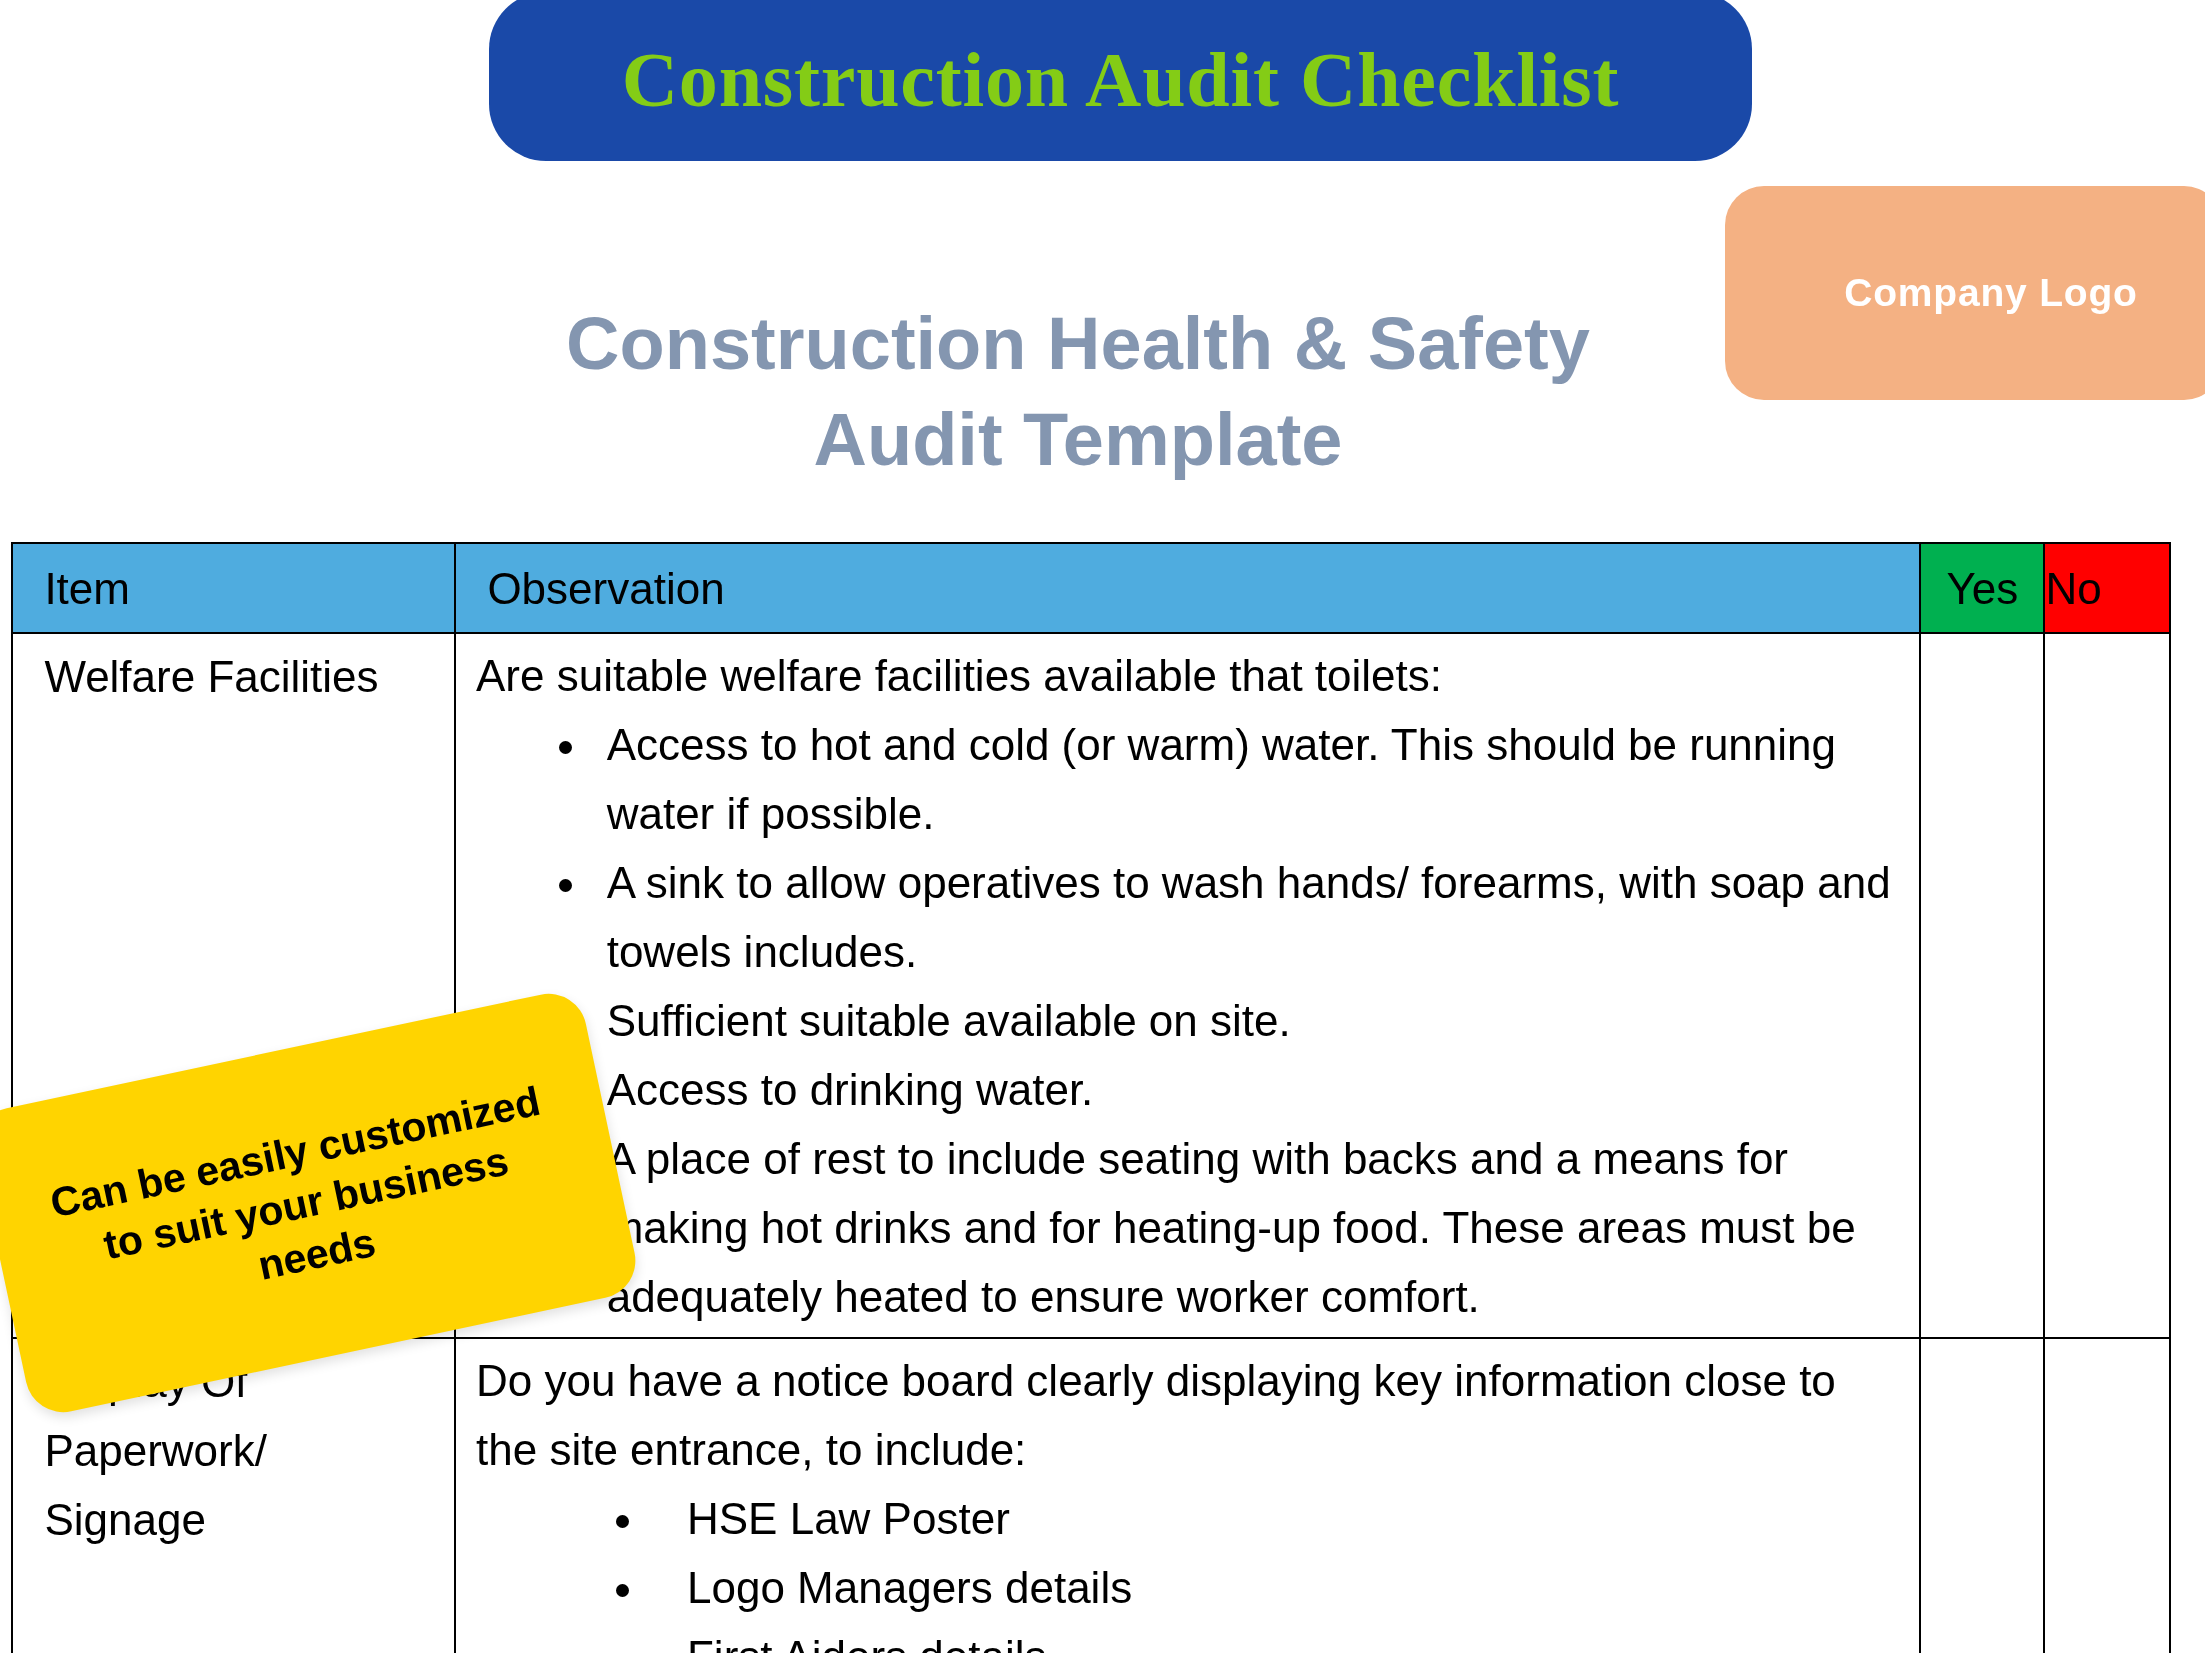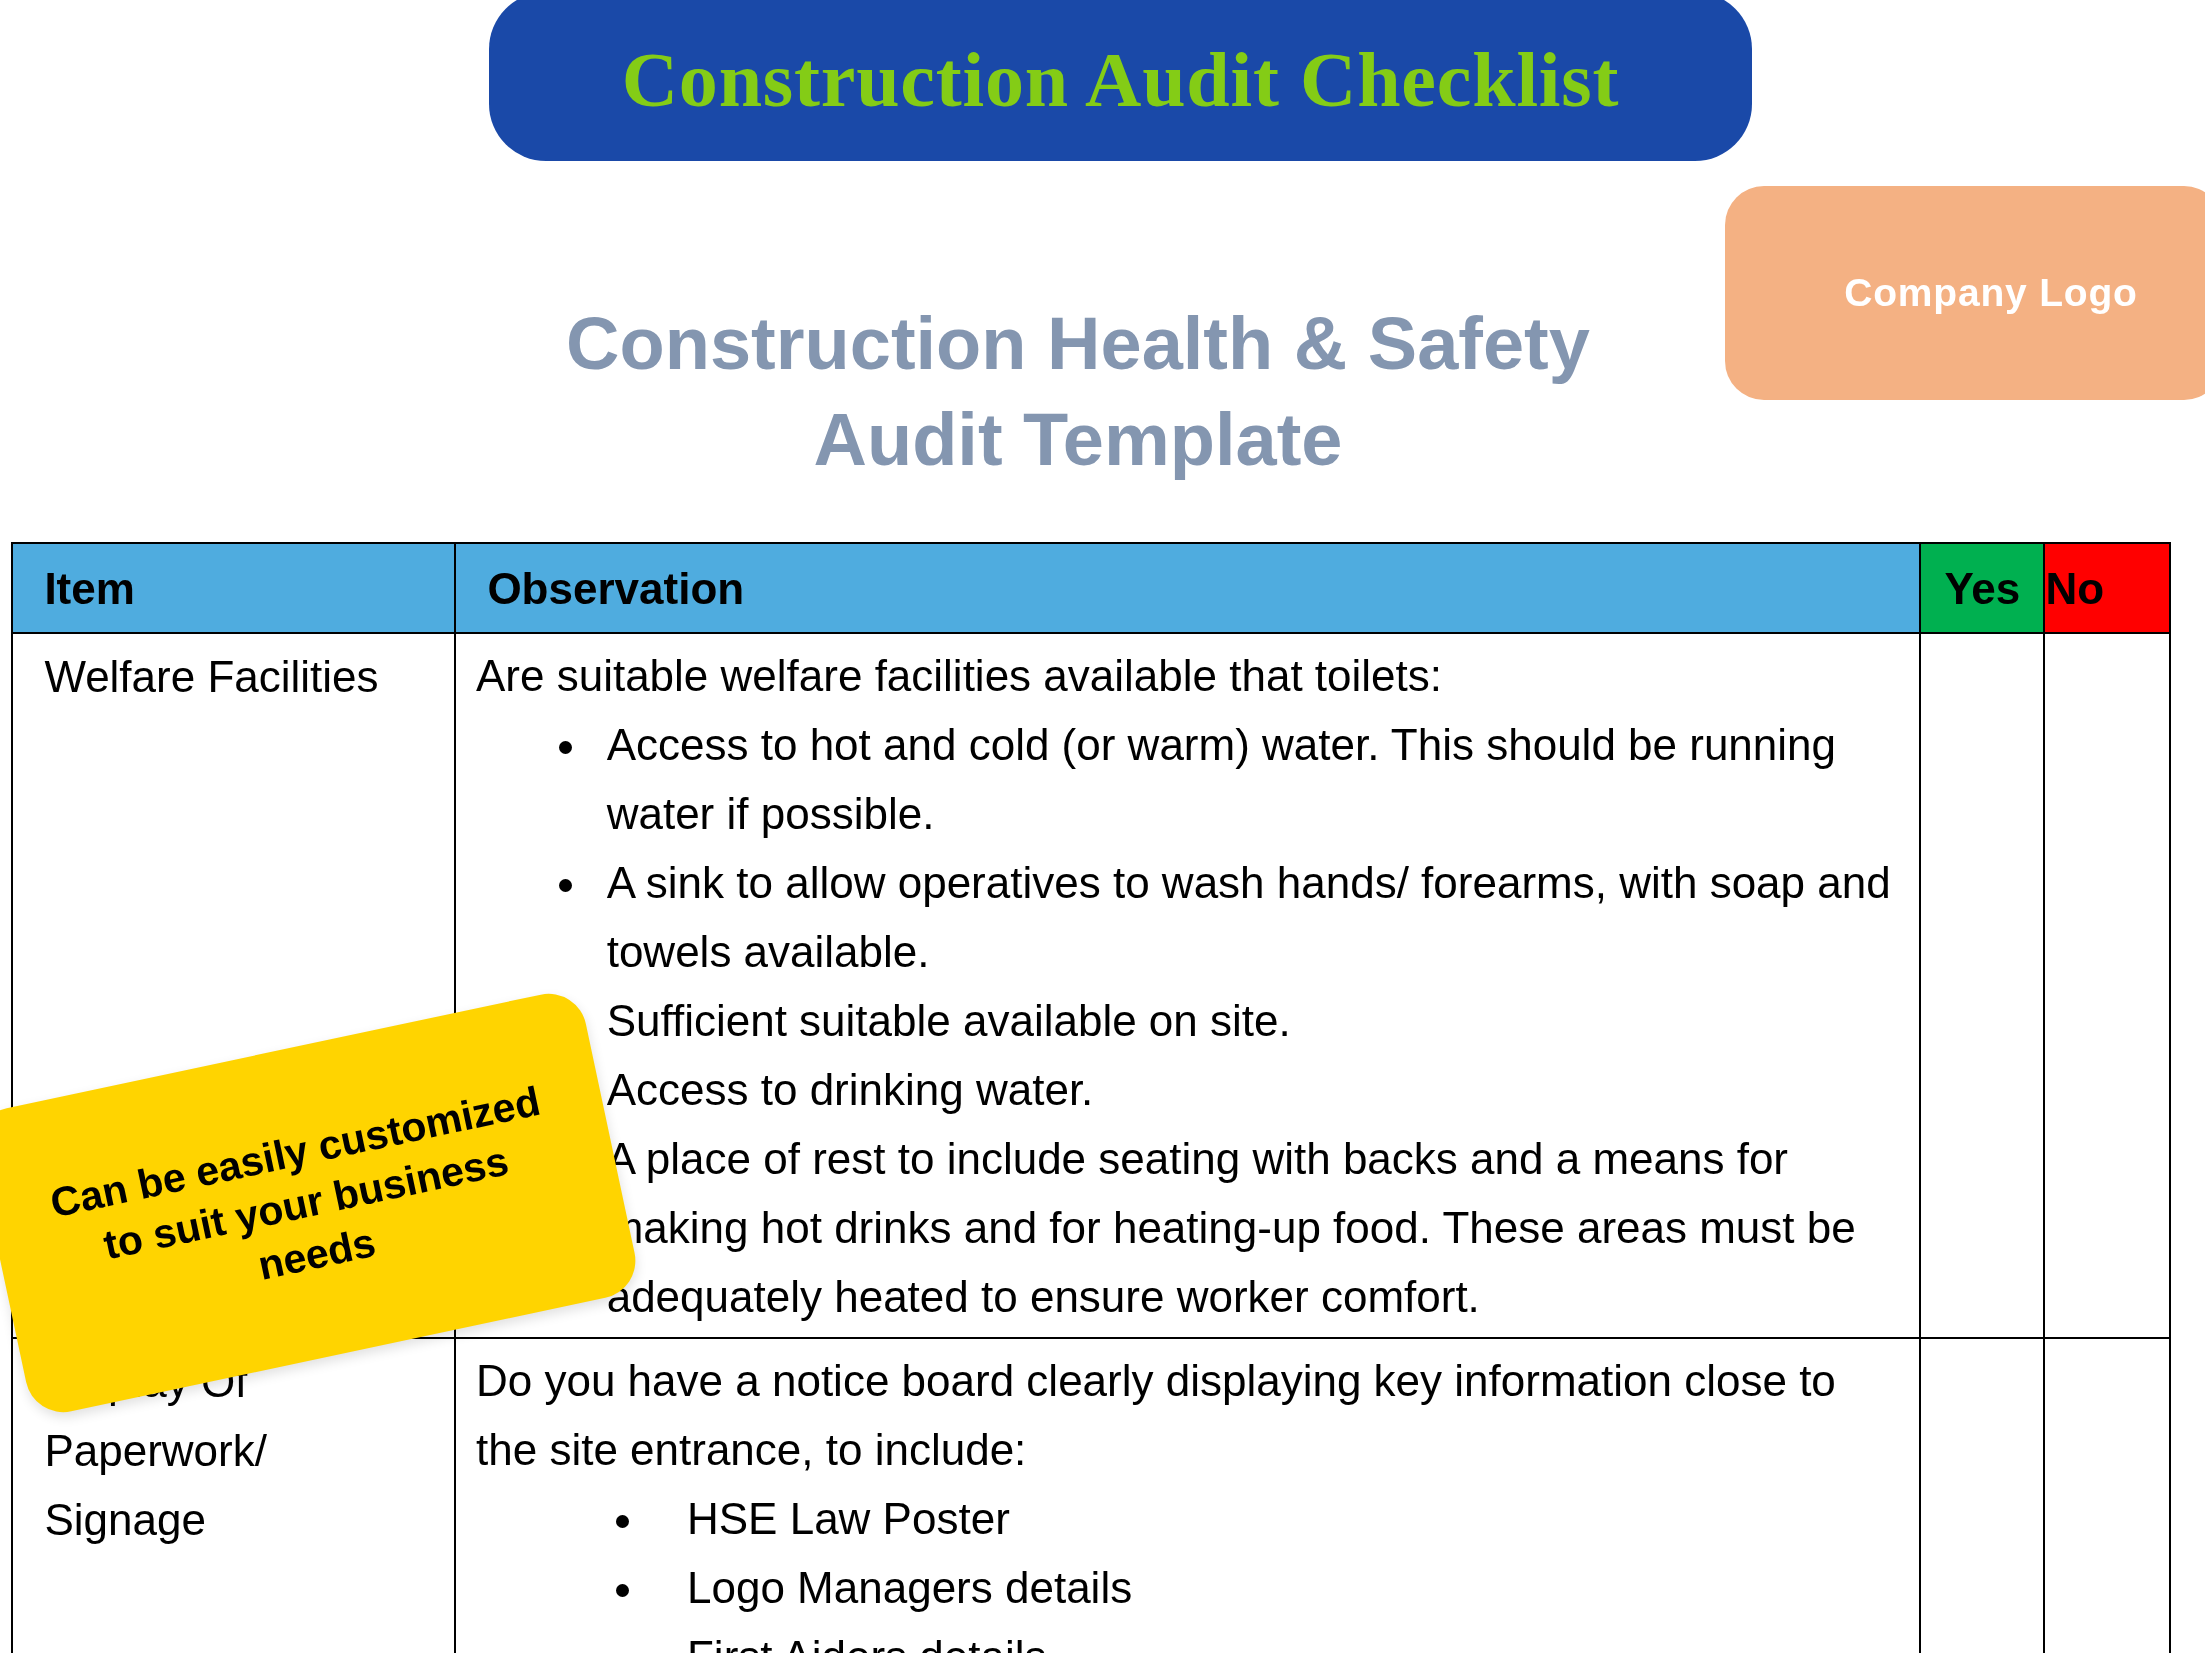--- a/index.html
+++ b/index.html
@@ -57,7 +57,7 @@
   table.audit col.c-no{width:126px;}
   table.audit th, table.audit td{border:2.5px solid #000;vertical-align:top;}
   table.audit thead th{
-    background:var(--header-bg);height:90px;font-weight:bold;
+    background:var(--header-bg);height:90px;font-weight:normal;
     text-align:left;padding:0 0 0 31px;vertical-align:middle;
   }
   table.audit thead th.h-yes{background:var(--yes-bg);text-align:center;padding:0;}

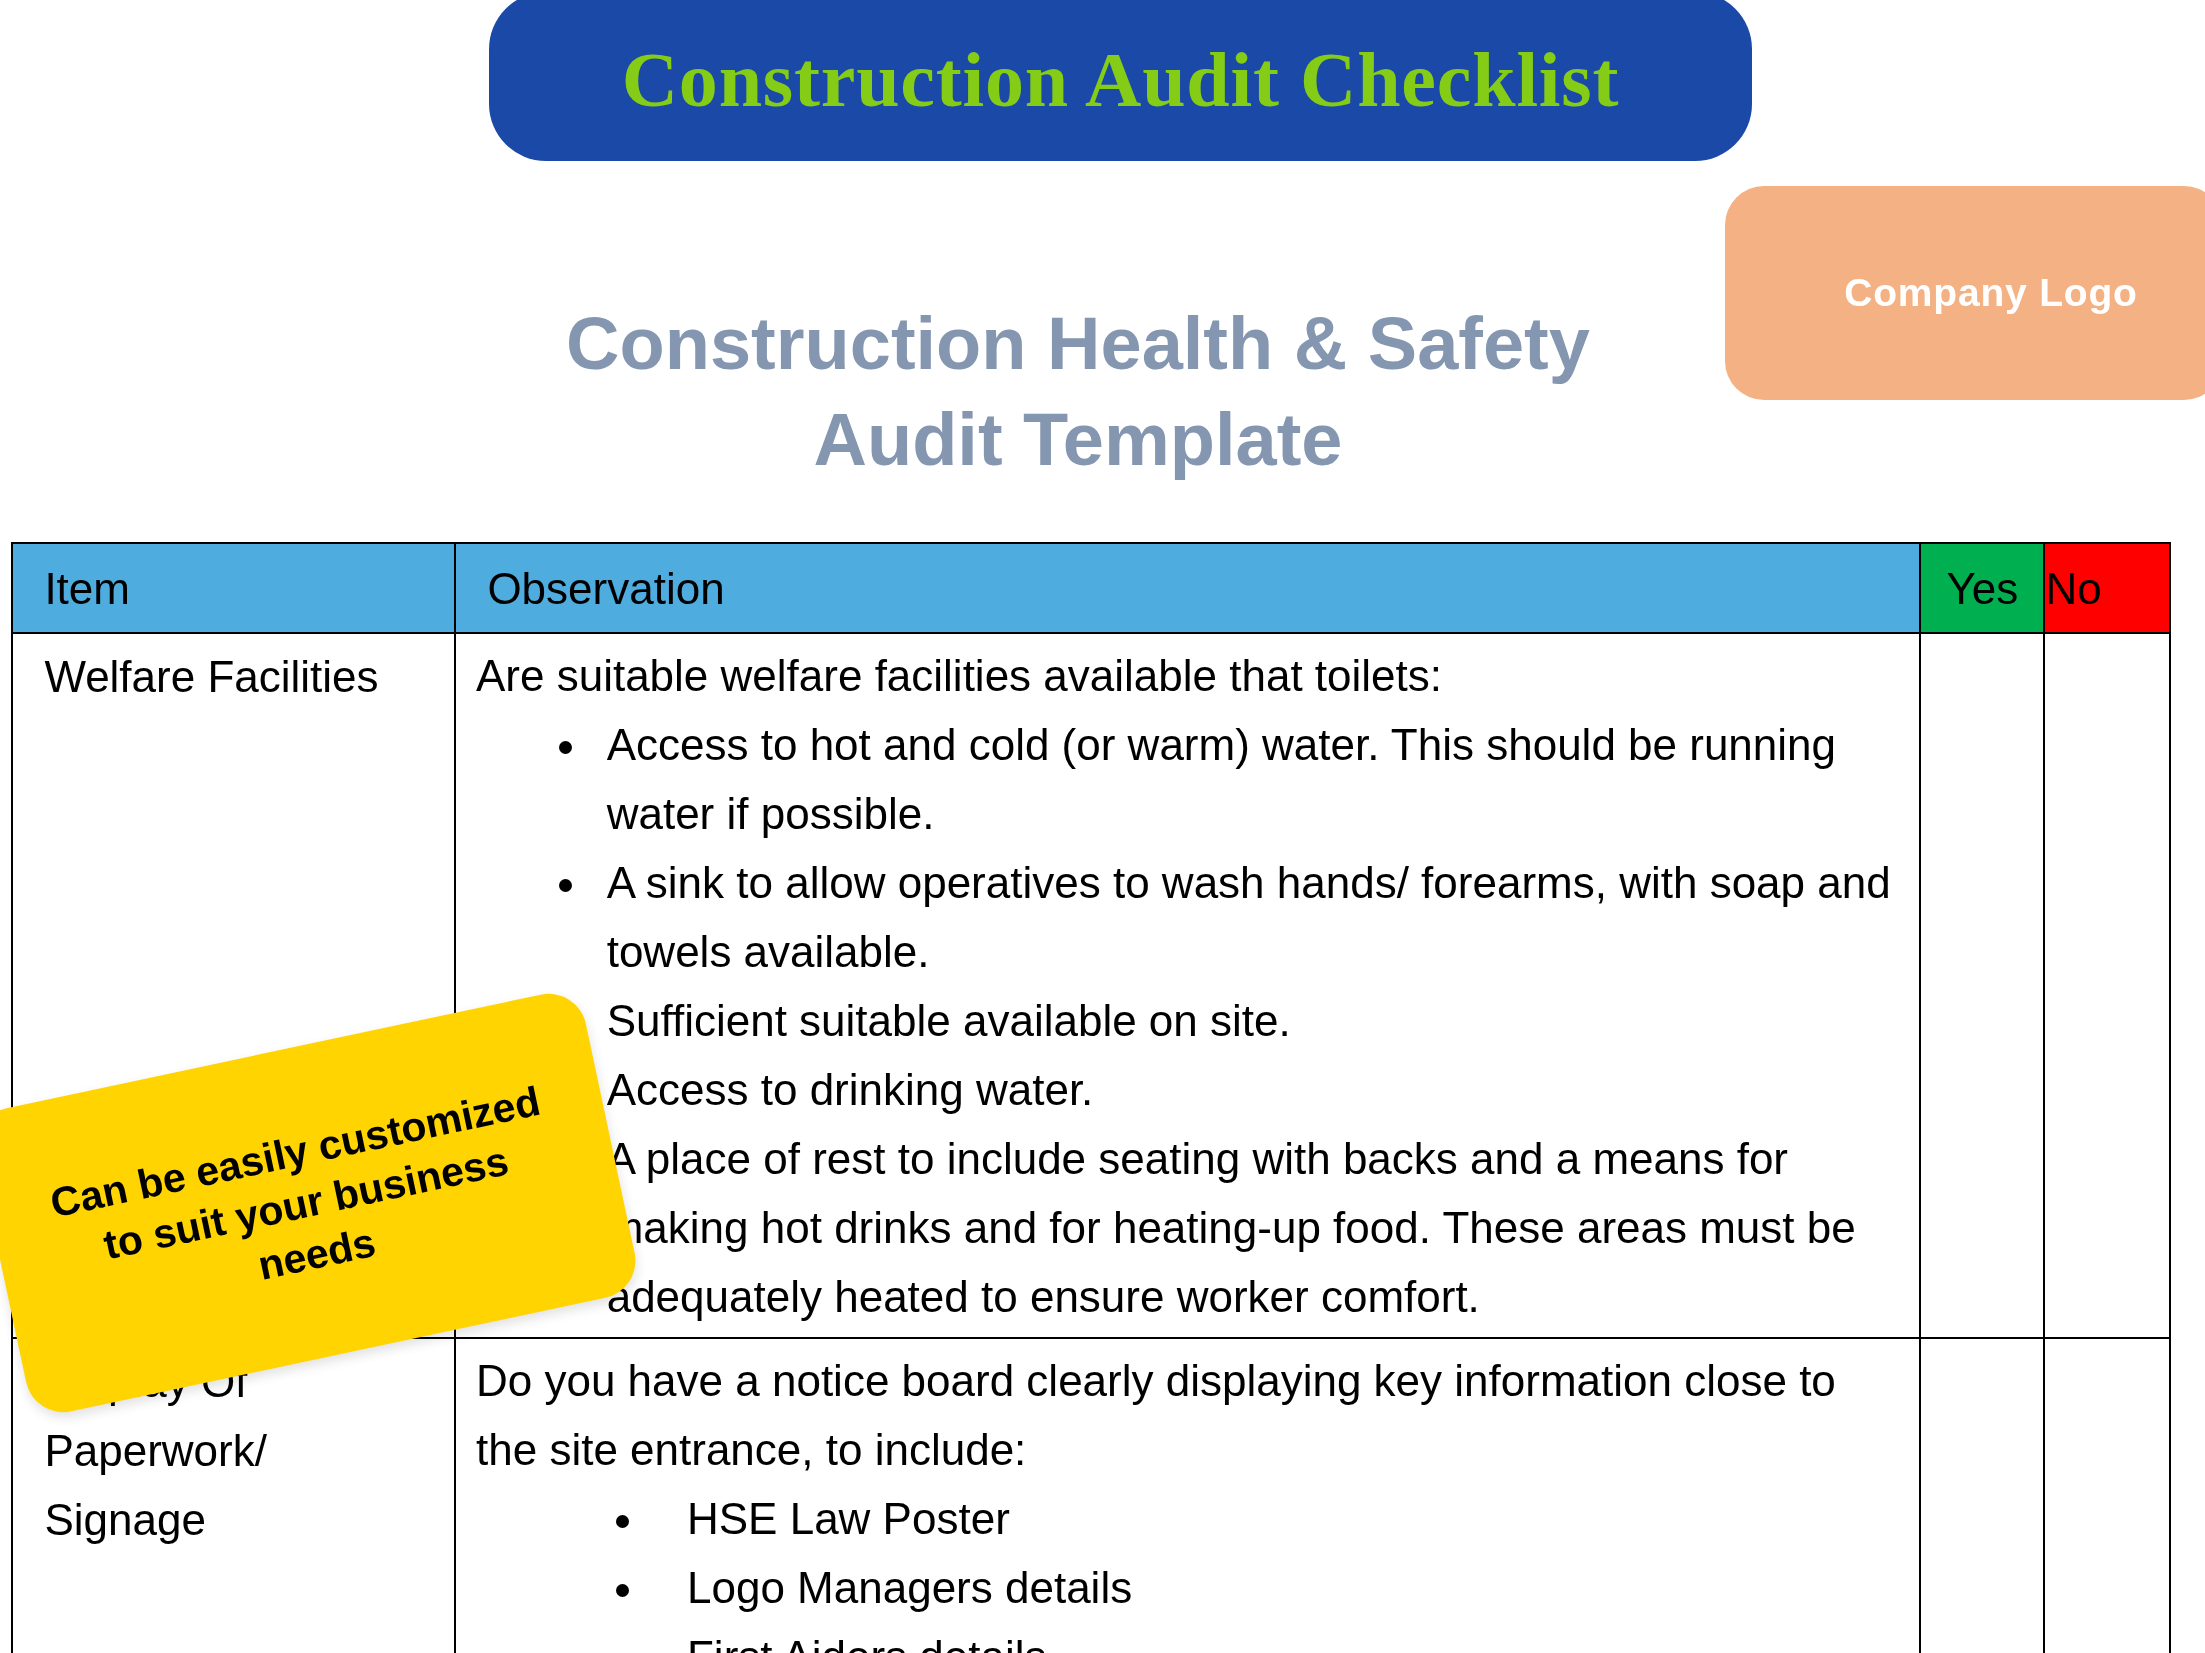--- a/index.html
+++ b/index.html
@@ -120,7 +120,7 @@
         <div>Are suitable welfare facilities available that toilets:</div>
         <ul class="obs-list">
           <li>Access to hot and cold (or warm) water.  This should be running water if possible.</li>
-          <li>A sink to allow operatives to wash hands/ forearms, with soap and towels available.</li>
+          <li>A sink to allow operatives to wash hands/ forearms, with soap and towels includes.</li>
           <li>Sufficient suitable available on site.</li>
           <li>Access to drinking water.</li>
           <li>A place of rest to include seating with backs and a means for making hot drinks and for heating-up food. These areas must be adequately heated to ensure worker comfort.</li>

